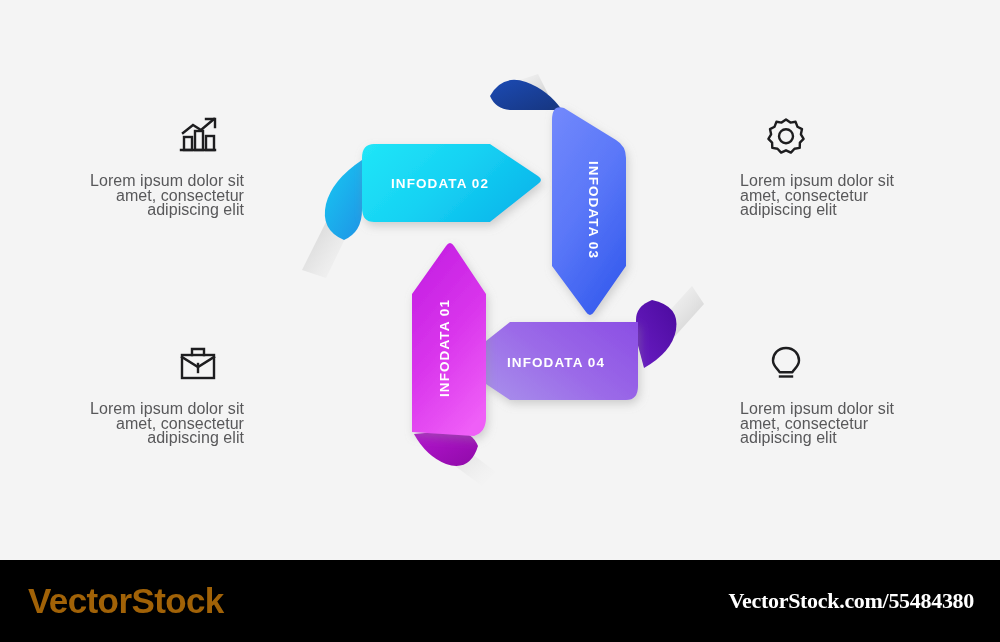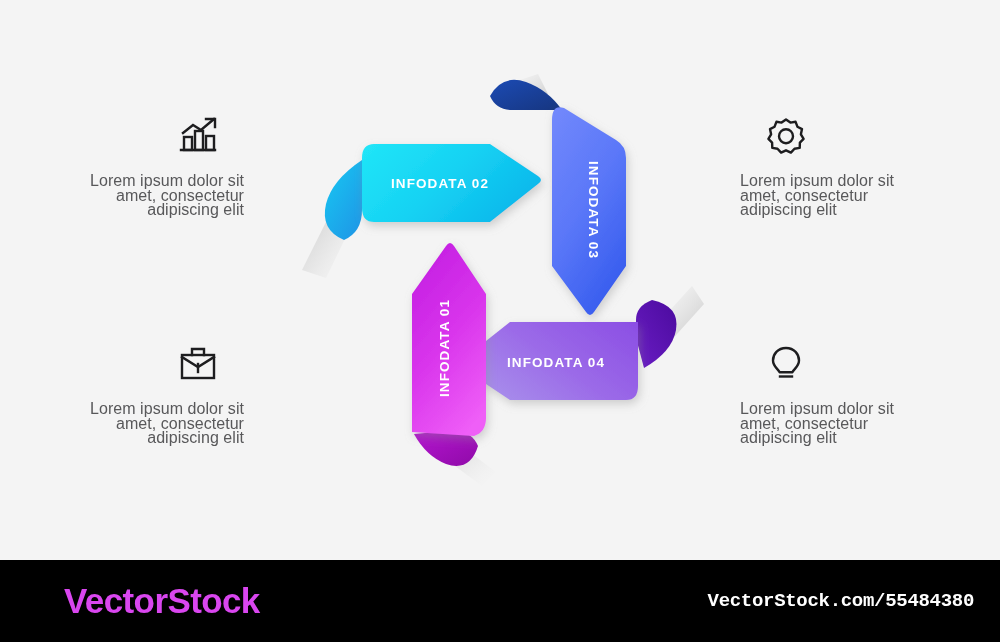--- a/index.html
+++ b/index.html
@@ -99,13 +99,12 @@
     left: 28px;
     top: 50%;
     transform: translateY(-50%);
-    color: #d946ef;
+    color: #a16207;
     font-family: "Liberation Sans", sans-serif;
     font-size: 35px;
     font-weight: bold;
     letter-spacing: -0.6px;
     white-space: nowrap;
-    margin-left: 36px;
   }
   #wm-url {
     position: absolute;

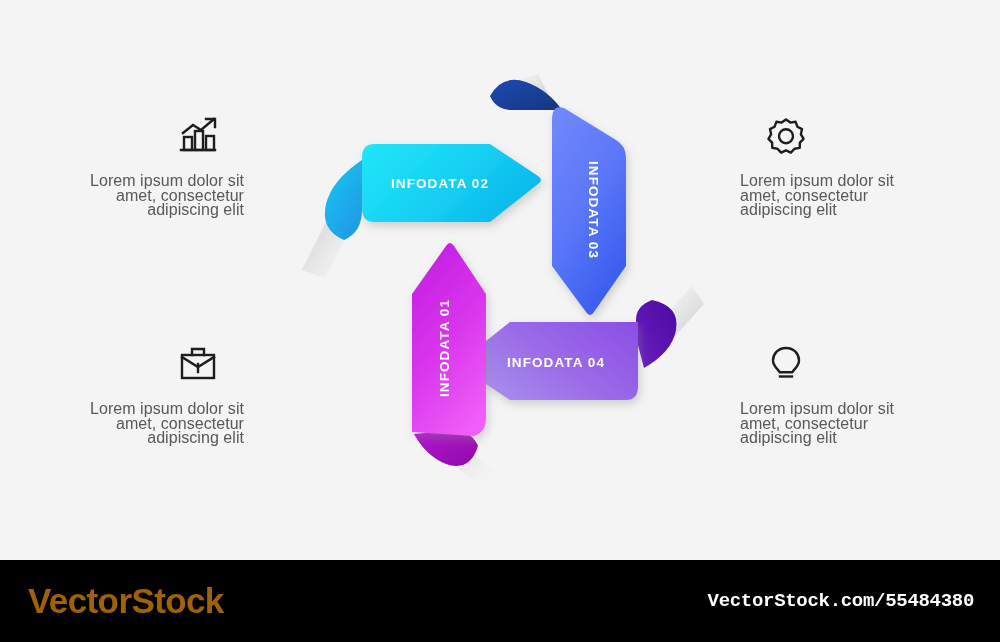--- a/index.html
+++ b/index.html
@@ -112,8 +112,8 @@
     top: 50%;
     transform: translateY(-50%);
     color: #ffffff;
-    font-family: Liberation Mono, monospace;
-    font-size: 19px;
+    font-family: Liberation Serif, serif;
+    font-size: 22px;
     font-weight: bold;
     letter-spacing: -0.3px;
     white-space: nowrap;

